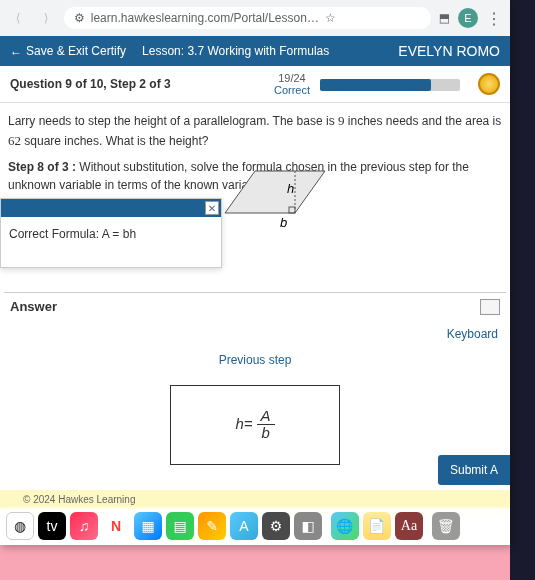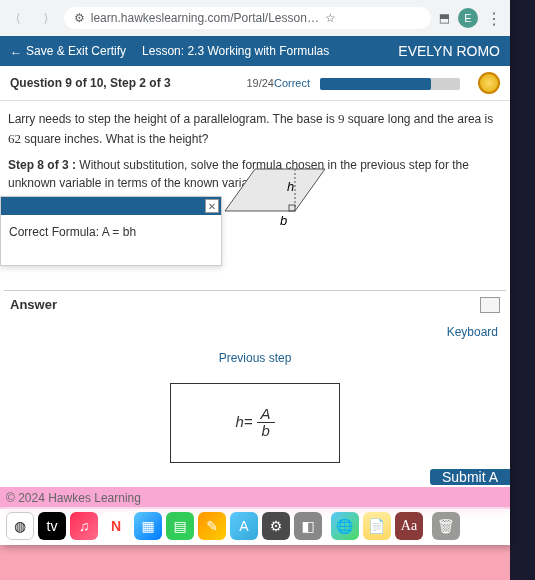--- a/index.html
+++ b/index.html
@@ -82,7 +82,7 @@
       <span>←</span>
       <span>Save &amp; Exit Certify</span>
     </div>
-    <div class="lesson">Lesson: 2.3 Working with Formulas</div>
+    <div class="lesson">Lesson: 3.7 Working with Formulas</div>
     <div class="user">EVELYN ROMO</div>
   </div>
 

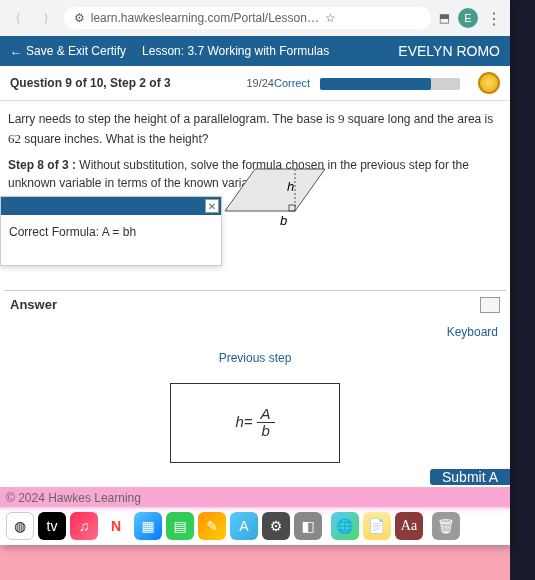--- a/index.html
+++ b/index.html
@@ -17,7 +17,7 @@
 .user{margin-left:auto;font-size:14px}
 .progress-row{display:flex;align-items:center;padding:6px 10px;gap:10px;border-bottom:1px solid #ddd}
 .qtitle{font-weight:bold;font-size:12px;color:#333}
-.prog-block{margin-left:auto;display:flex;flex-direction:row;align-items:center;font-size:11px;color:#555}
+.prog-block{margin-left:auto;display:flex;flex-direction:column;align-items:center;font-size:11px;color:#555}
 .prog-bar{width:140px;height:12px;background:#d0d0d0;border-radius:2px;margin-top:2px;position:relative}
 .prog-fill{height:100%;background:#1e6091;border-radius:2px}
 .coin{width:22px;height:22px;border-radius:50%;background:radial-gradient(circle,#ffd966,#e0a800);margin-left:8px;border:2px solid #cc8400}

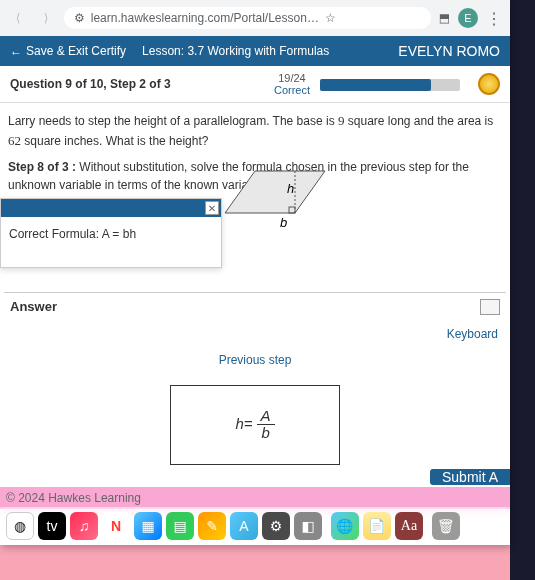--- a/index.html
+++ b/index.html
@@ -100,7 +100,7 @@
 
   <div class="content">
     <div class="ptext">
-      <span>Larry needs to step the height of a parallelogram. The base is </span><span class="num">9</span><span> square long and the area is </span><span class="num">62</span><span> square inches.  What is the height?</span>
+      <span>Larry needs to step the height of a parallelogram. The base is </span><span class="num">9</span><span> inches needs and the area is </span><span class="num">62</span><span> square inches.  What is the height?</span>
     </div>
     <div class="step">
       <b>Step 8 of 3 :</b><span>  Without substitution, solve the formula chosen in the previous step for the unknown variable in terms of the known variable(s).</span>

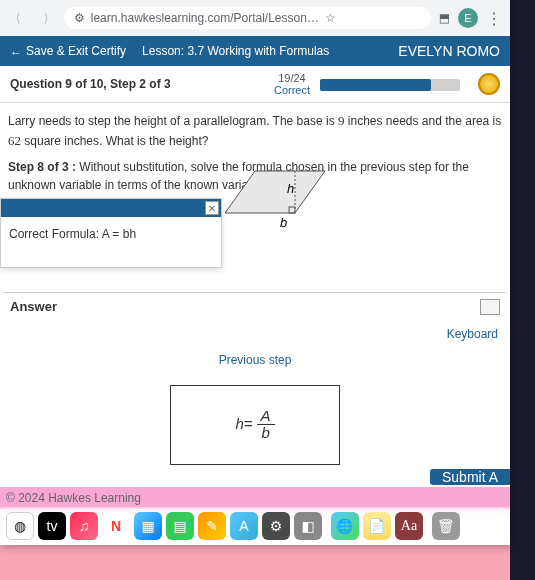--- a/index.html
+++ b/index.html
@@ -39,7 +39,7 @@
 .frac{display:inline-flex;flex-direction:column;align-items:center;margin-left:4px}
 .frac-top{border-bottom:1px solid #333;padding:0 4px;line-height:1.1}
 .frac-bot{padding:0 4px;line-height:1.1}
-.submit{position:absolute;right:0;bottom:60px;background:#1e6091;color:#fff;padding:0 12px;font-size:14px;border:none;border-top-left-radius:3px;border-bottom-left-radius:3px}
+.submit{position:absolute;right:0;bottom:60px;background:#1e6091;color:#fff;padding:8px 12px;font-size:12px;border:none;border-top-left-radius:3px;border-bottom-left-radius:3px}
 .footer{position:absolute;bottom:36px;left:0;right:0;font-size:12px;color:#666;padding:4px 6px;background:#f9a8d4}
 .dock{position:absolute;bottom:0;left:0;right:0;height:38px;background:rgba(255,255,255,0.25);display:flex;align-items:center;gap:4px;padding:0 6px;backdrop-filter:blur(4px)}
 .dock-icon{width:28px;height:28px;border-radius:6px;display:flex;align-items:center;justify-content:center;font-size:14px;color:#fff;flex-shrink:0}

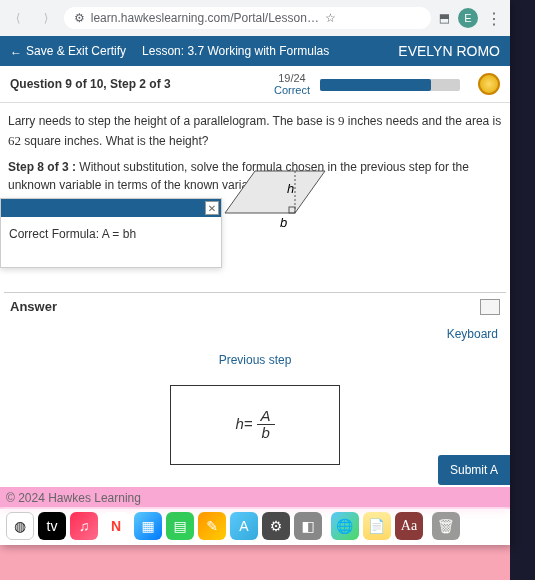--- a/index.html
+++ b/index.html
@@ -40,7 +40,7 @@
 .frac-top{border-bottom:1px solid #333;padding:0 4px;line-height:1.1}
 .frac-bot{padding:0 4px;line-height:1.1}
 .submit{position:absolute;right:0;bottom:60px;background:#1e6091;color:#fff;padding:8px 12px;font-size:12px;border:none;border-top-left-radius:3px;border-bottom-left-radius:3px}
-.footer{position:absolute;bottom:36px;left:0;right:0;font-size:12px;color:#666;padding:4px 6px;background:#f9a8d4}
+.footer{position:absolute;bottom:36px;left:0;right:0;font-size:10px;color:#666;padding:4px 23px;background:#fef9c3}
 .dock{position:absolute;bottom:0;left:0;right:0;height:38px;background:rgba(255,255,255,0.25);display:flex;align-items:center;gap:4px;padding:0 6px;backdrop-filter:blur(4px)}
 .dock-icon{width:28px;height:28px;border-radius:6px;display:flex;align-items:center;justify-content:center;font-size:14px;color:#fff;flex-shrink:0}
 .d1{background:#fff;color:#000;border:1px solid #ccc}

